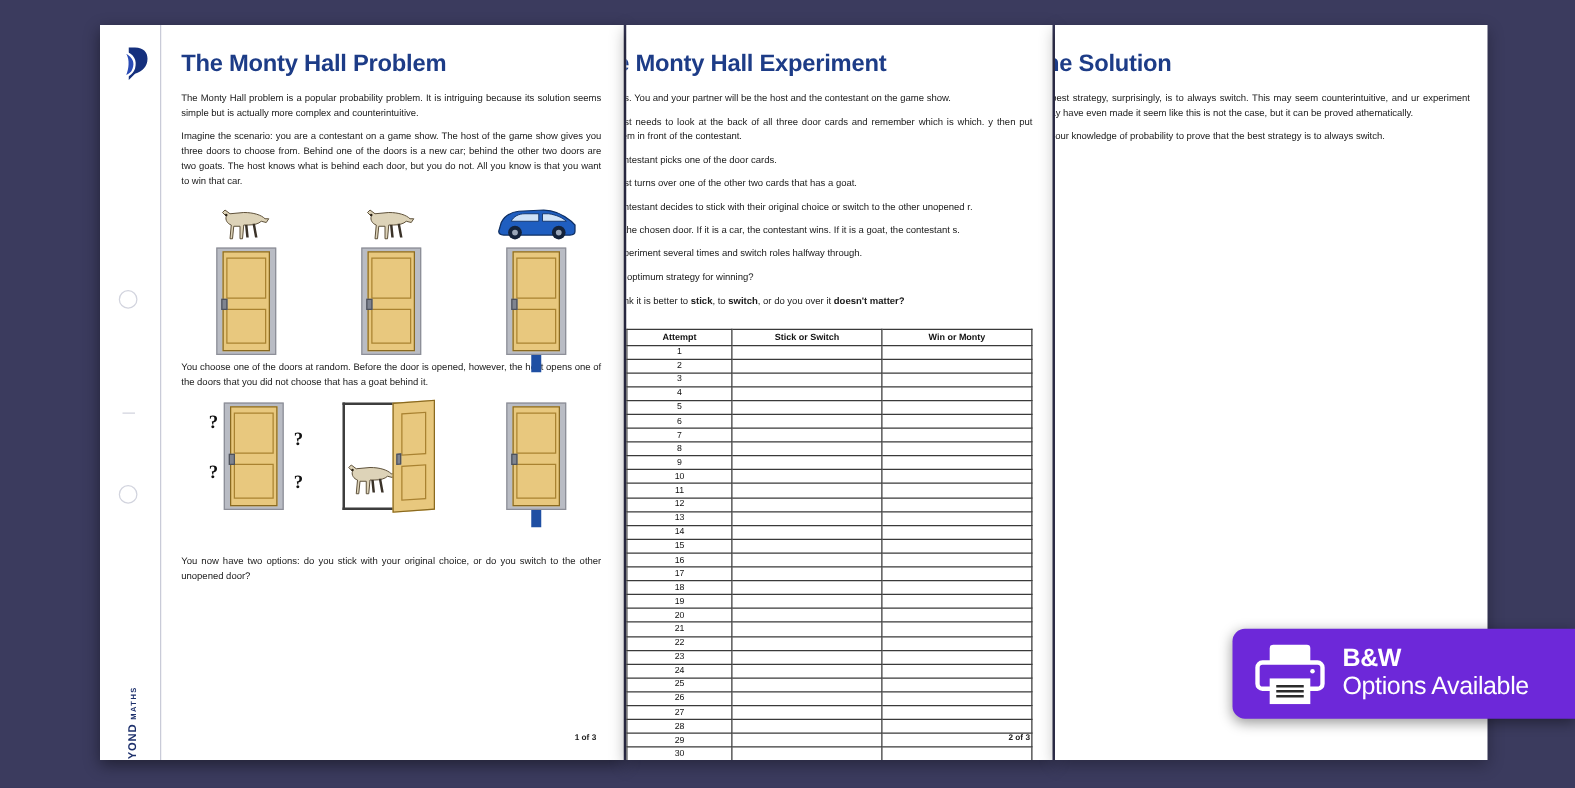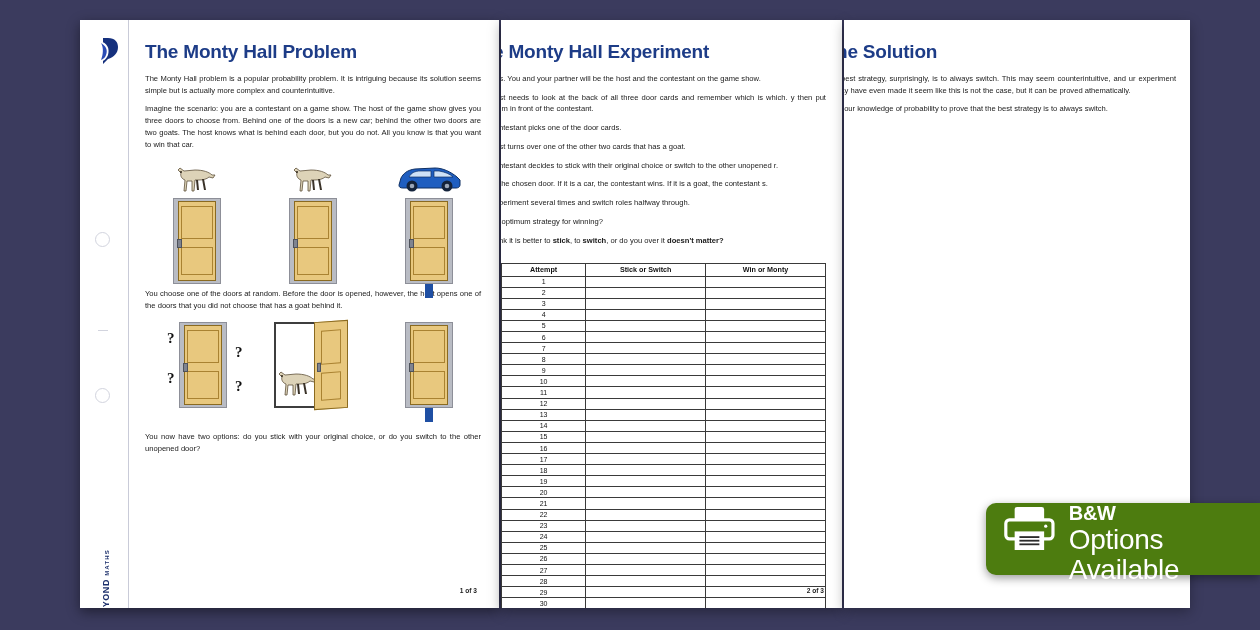--- a/index.html
+++ b/index.html
@@ -288,7 +288,7 @@
         </div>
       </div>
 
-      <p class="para last" style="margin-top:4px">You now have two options: do you stick with your original choice, or do you switch to the other unopened door?</p>
+      <p class="para last" style="margin-top:16px">You now have two options: do you stick with your original choice, or do you switch to the other unopened door?</p>
     </div>
 
     <div class="pfoot">1 of 3</div>

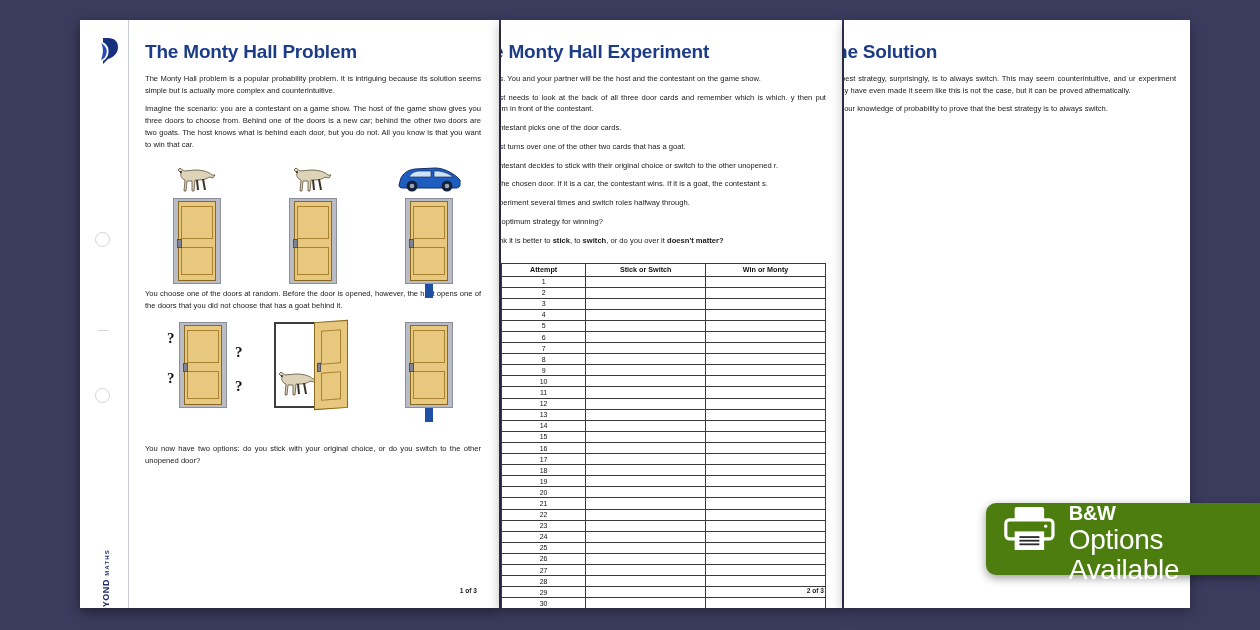--- a/index.html
+++ b/index.html
@@ -155,8 +155,8 @@
   
   #bw-badge {
     position: absolute; left: 986px; top: 503px; width: 274px; height: 72px;
-    background: #4d7c0f; border-radius: 10px 0 0 10px;
-    display: flex; gap: 14px; padding-left: 18px;
+    background: #6d28d9; border-radius: 10px 0 0 10px;
+    display: flex; align-items: center; gap: 14px; padding-left: 18px;
     box-shadow: 0 3px 10px rgba(0,0,0,.4);
   }
   #bw-badge .bwtext { color: #fff; line-height: 1.08; }

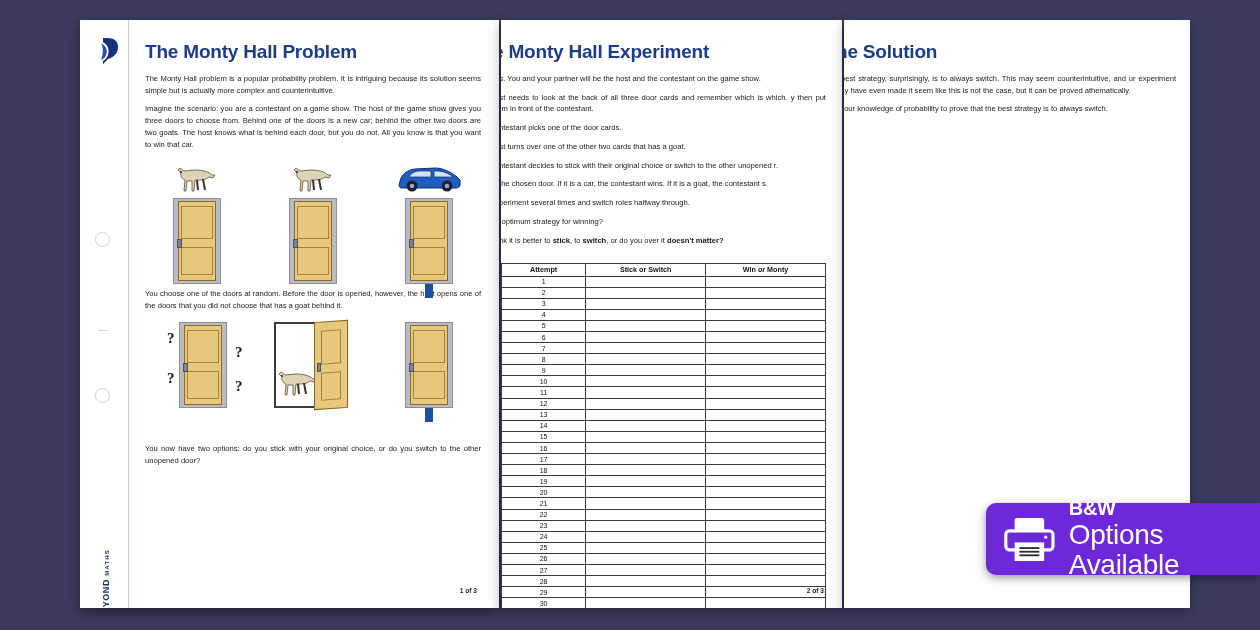--- a/index.html
+++ b/index.html
@@ -161,7 +161,7 @@
   }
   #bw-badge .bwtext { color: #fff; line-height: 1.08; }
   #bw-badge .l1 { font-size: 20px; font-weight: bold; letter-spacing: -.3px; }
-  #bw-badge .l2 { font-size: 28px; font-weight: 400; letter-spacing: -.3px; }
+  #bw-badge .l2 { font-size: 20px; font-weight: 400; letter-spacing: -.3px; }
 </style>
 </head>
 <body>

